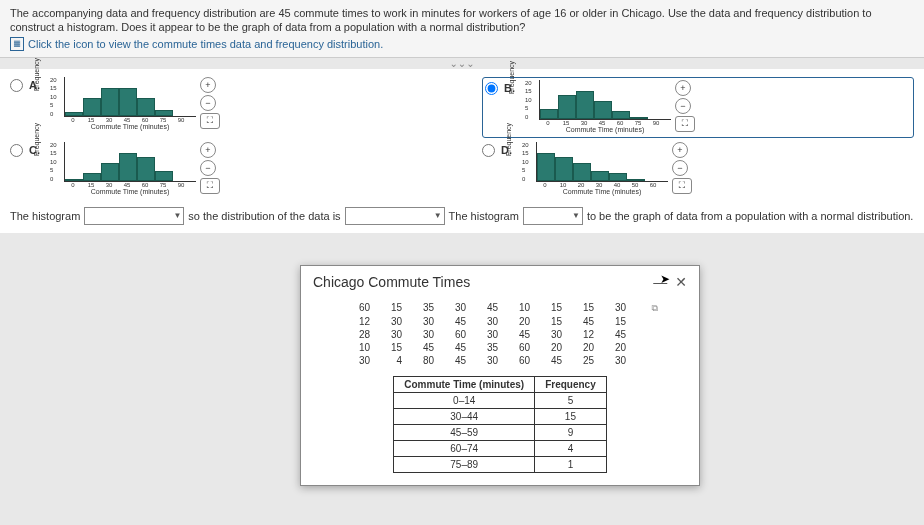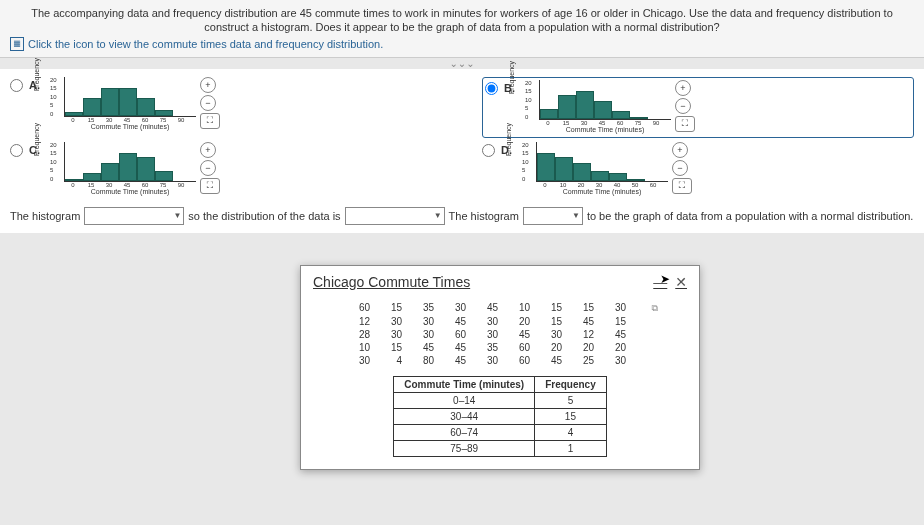--- a/index.html
+++ b/index.html
@@ -4,7 +4,7 @@
 <style>
   * { box-sizing: border-box; margin: 0; padding: 0; }
   body { font-family: Arial, sans-serif; font-size: 11px; background: #e8e8e8; color: #333; width: 924px; height: 525px; overflow: hidden; position: relative; }
-  .top-bar { background: #f5f5f5; padding: 6px 10px; border-bottom: 1px solid #ccc; text-align: center; }
+  .top-bar { background: #f5f5f5; padding: 6px 10px; border-bottom: 1px solid #ccc; }
   .question-text { font-size: 11px; line-height: 1.3; margin-bottom: 2px; }
   .link-row { display: flex; align-items: center; gap: 4px; margin-top: 2px; }
   .data-icon { width: 14px; height: 14px; border: 1px solid #2a6496; display: flex; align-items: center; justify-content: center; font-size: 8px; color: #2a6496; cursor: pointer; }

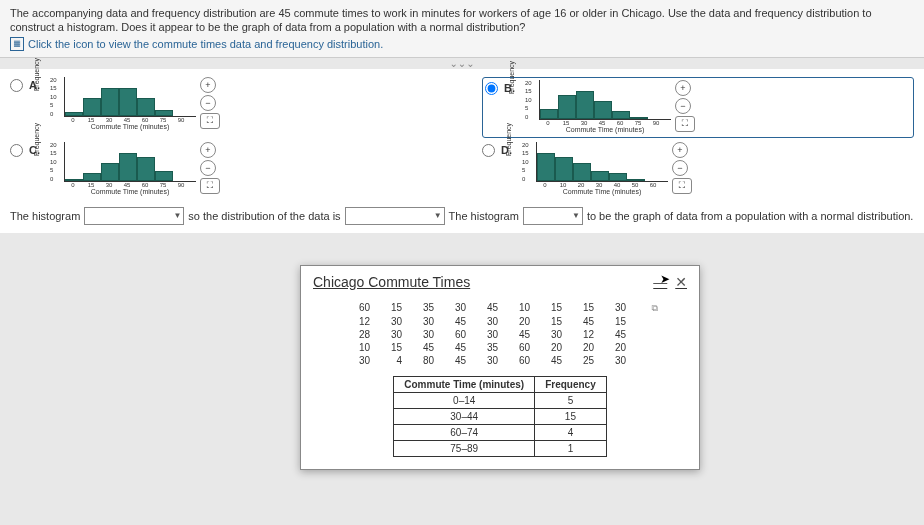--- a/index.html
+++ b/index.html
@@ -34,7 +34,7 @@
   .dropdown { border: 1px solid #888; height: 18px; min-width: 100px; display: flex; align-items: center; justify-content: flex-end; padding: 0 2px; background: #fff; cursor: pointer; }
   .dropdown .arrow { font-size: 8px; color: #555; }
   .popup { position: absolute; left: 300px; top: 265px; width: 400px; background: #fff; border: 1px solid #888; box-shadow: 0 2px 8px rgba(0,0,0,0.3); }
-  .popup-header { display: flex; justify-content: space-between; align-items: center; padding: 8px 12px; text-decoration: underline; }
+  .popup-header { display: flex; justify-content: space-between; align-items: center; padding: 8px 12px; }
   .popup-title { font-size: 14px; }
   .popup-controls { display: flex; gap: 8px; }
   .popup-ctrl { cursor: pointer; font-size: 14px; color: #555; }

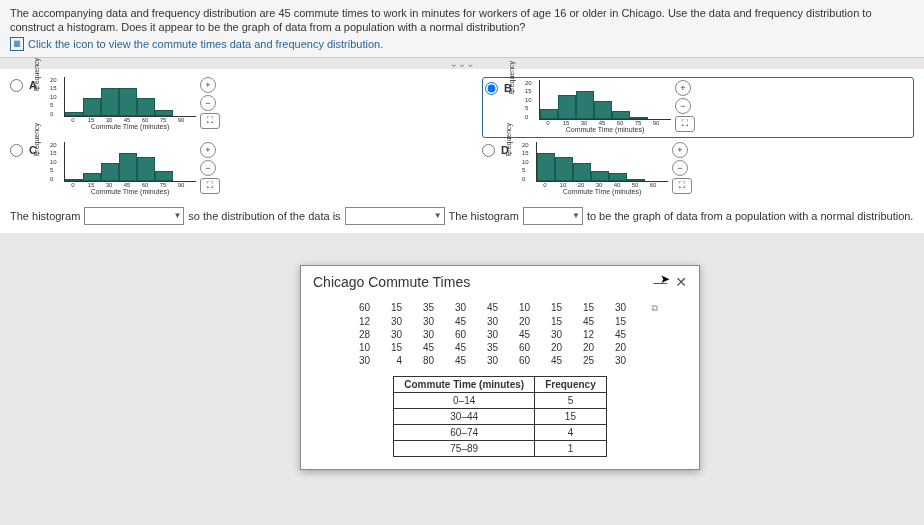--- a/index.html
+++ b/index.html
@@ -329,6 +329,10 @@
             <td>15</td>
           </tr>
           <tr>
+            <td>45–59</td>
+            <td>9</td>
+          </tr>
+          <tr>
             <td>60–74</td>
             <td>4</td>
           </tr>

